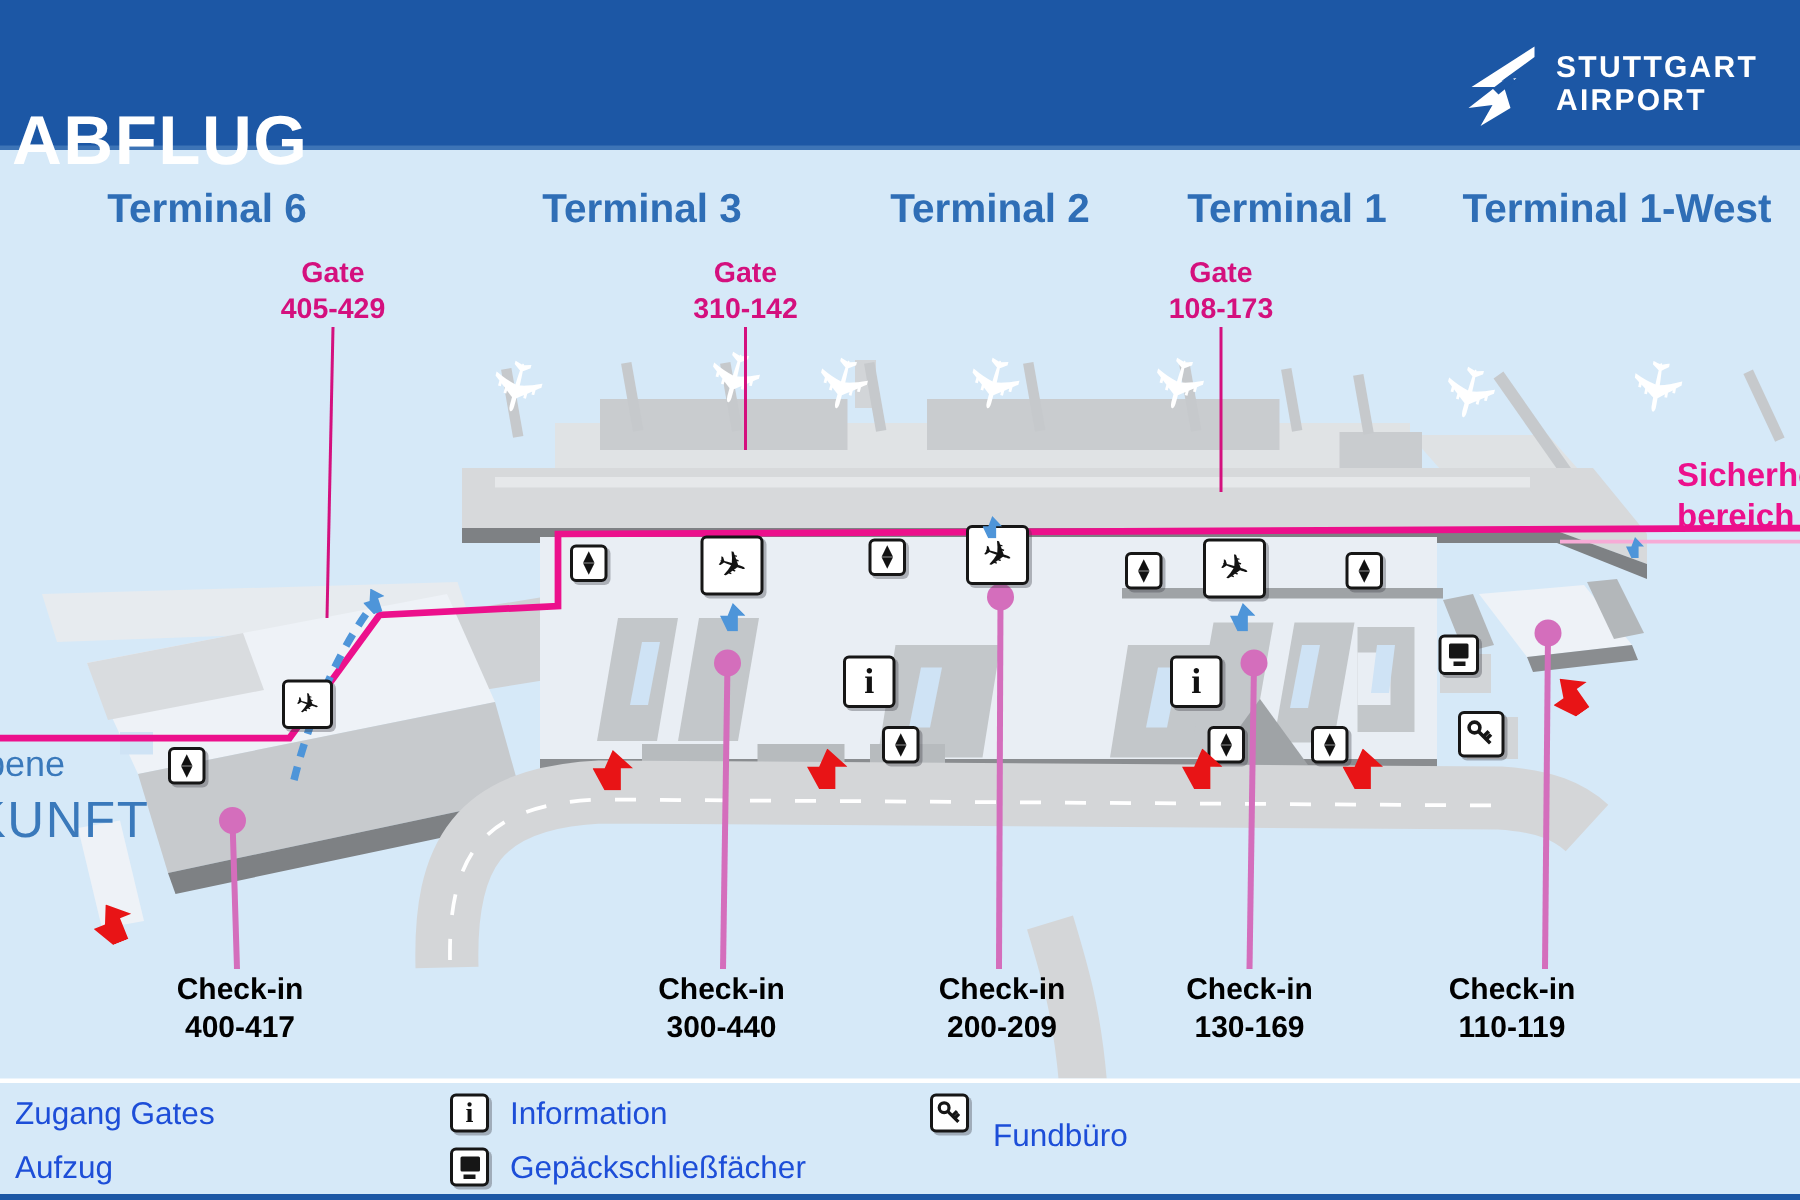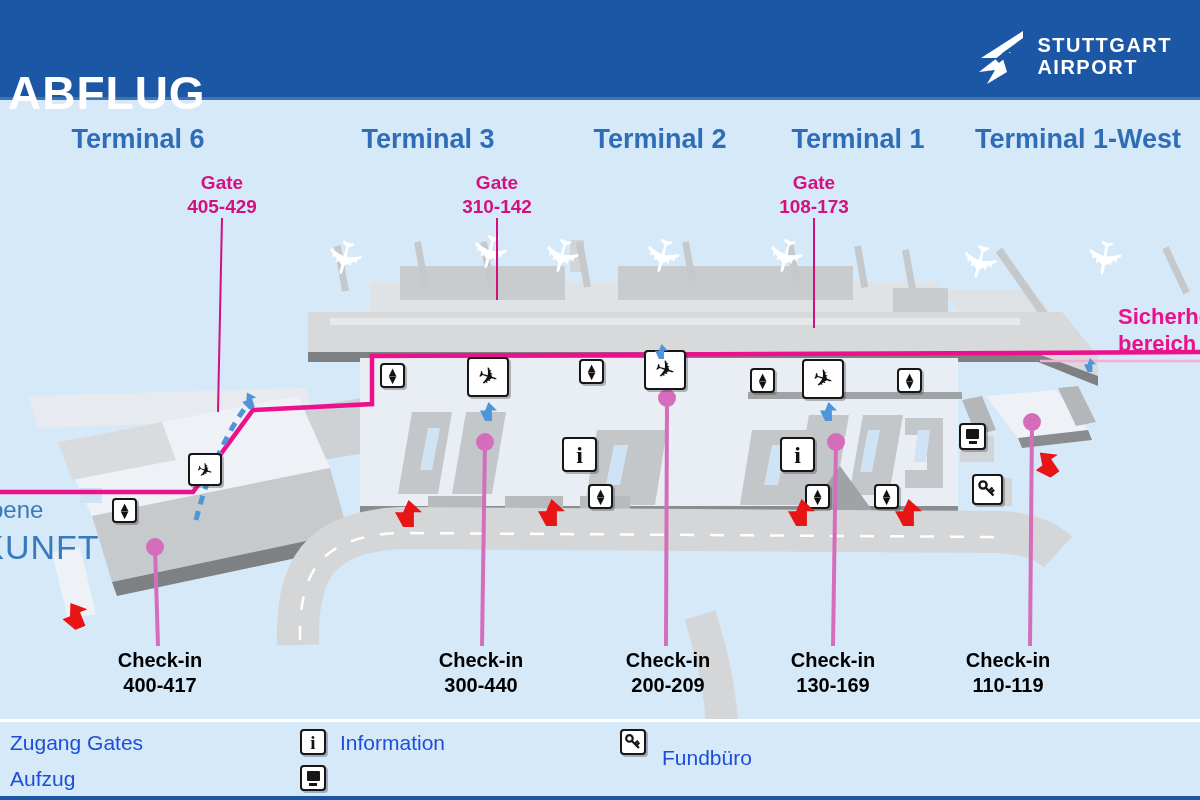--- a/index.html
+++ b/index.html
@@ -313,6 +313,7 @@
       <span class="locker-inner"></span>
       <span class="locker-slot"></span>
     </div>
+  <div class="abs legend-label" style="left:340px;top:45px;">Gepäckschließfächer</div>
 
   <div class="abs map-icon legend-icon" style="left:620px;top:7px;">
     <svg width="19" height="19" viewBox="0 0 21 21">

